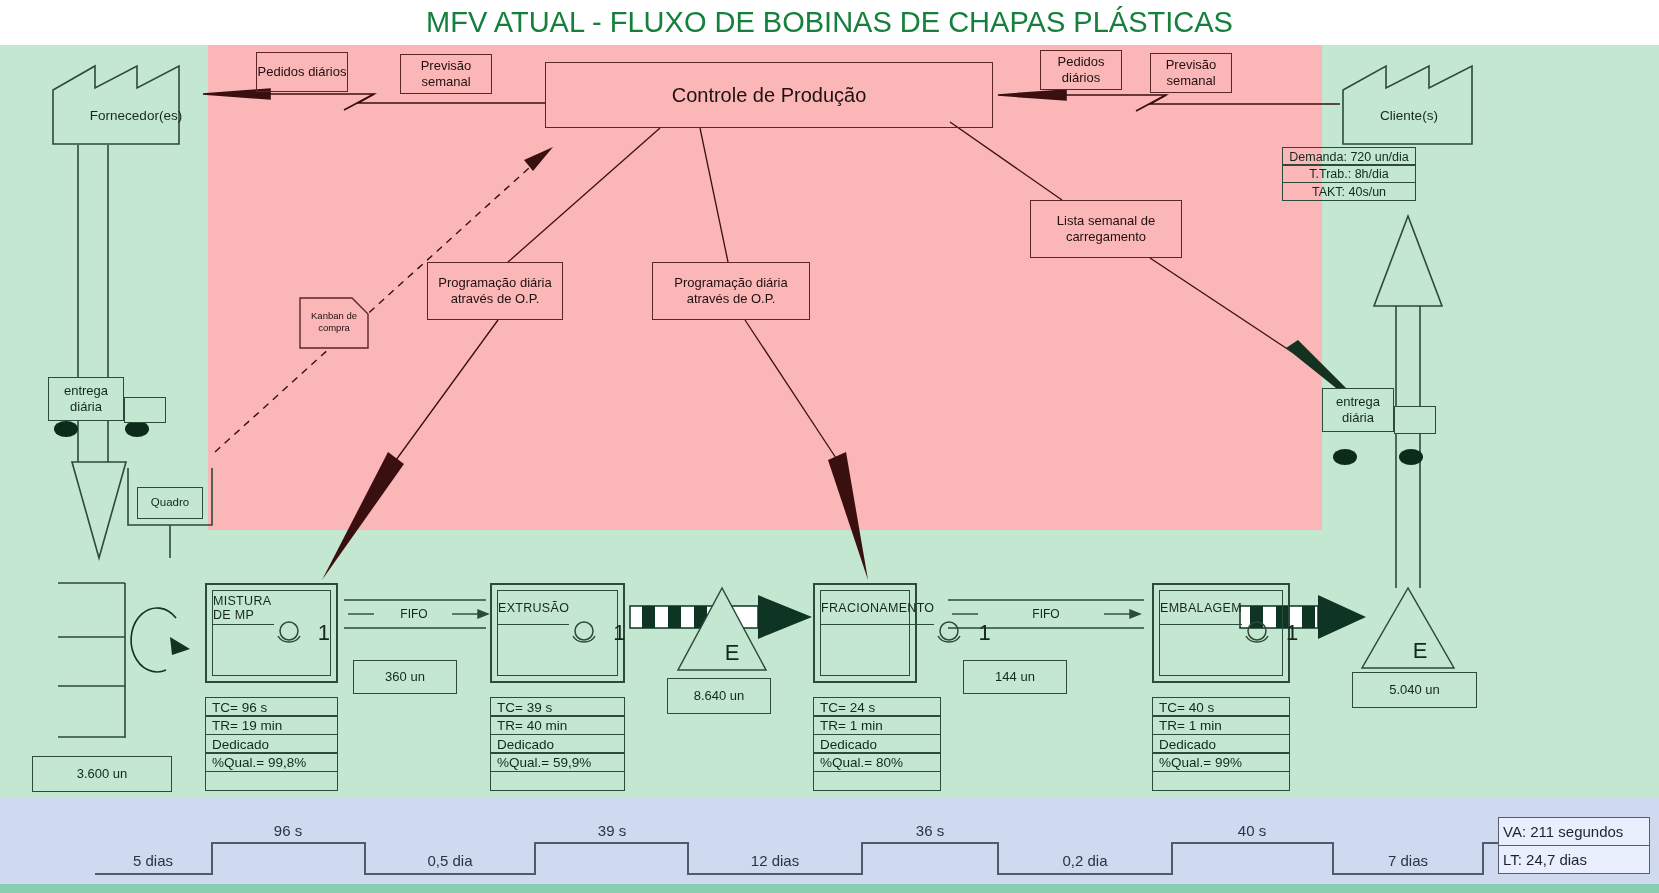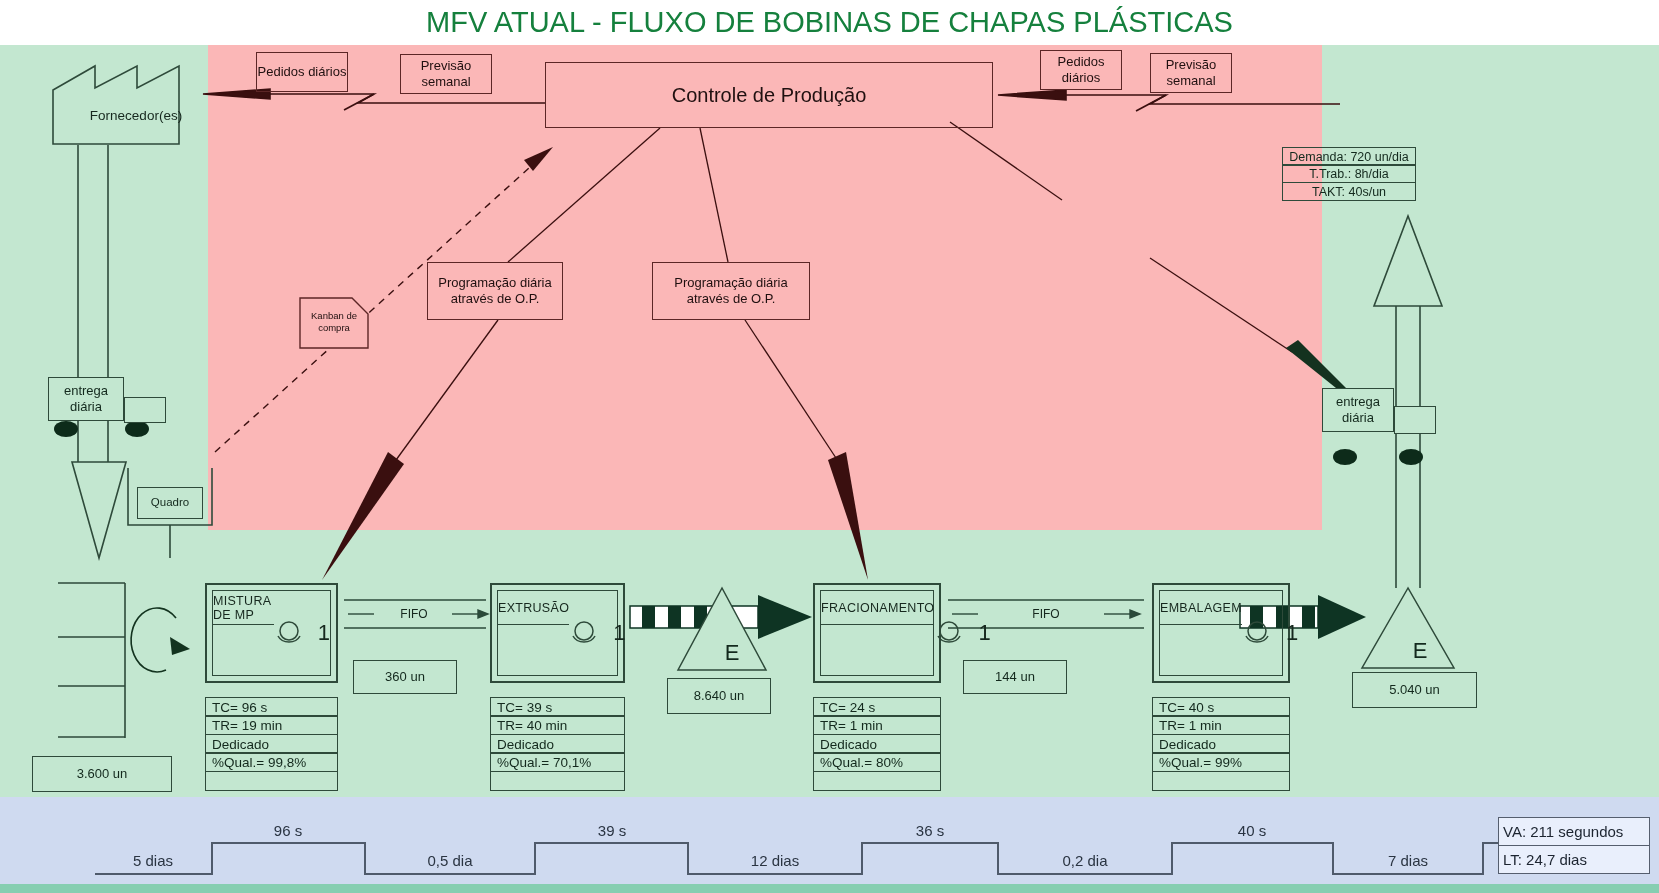--- a/index.html
+++ b/index.html
@@ -162,6 +162,12 @@
     <div class="abs box" style="left:18px;top:48px;width:136px;height:24px;font-size:13.5px;z-index:3;">Fornecedor(es)</div>
   </div>
 
+  <div class="abs" style="left:1340px;top:56px;width:138px;height:90px;">
+    <svg width="138" height="90">
+      <polygon points="3,88 3,34 46,10 46,32 89,10 89,32 132,10 132,88" fill="none" stroke="#2e4a3a" stroke-width="1.6"></polygon>
+    </svg>
+    <div class="abs box" style="left:0;top:48px;width:138px;height:24px;font-size:13.5px;z-index:3;">Cliente(s)</div>
+  </div>
 
   <div class="abs" style="left:1282px;top:148px;width:134px;">
     <div class="datarow" style="height:19px;font-size:12.5px;text-align:center;padding-left:0;">Demanda: 720 un/dia</div>

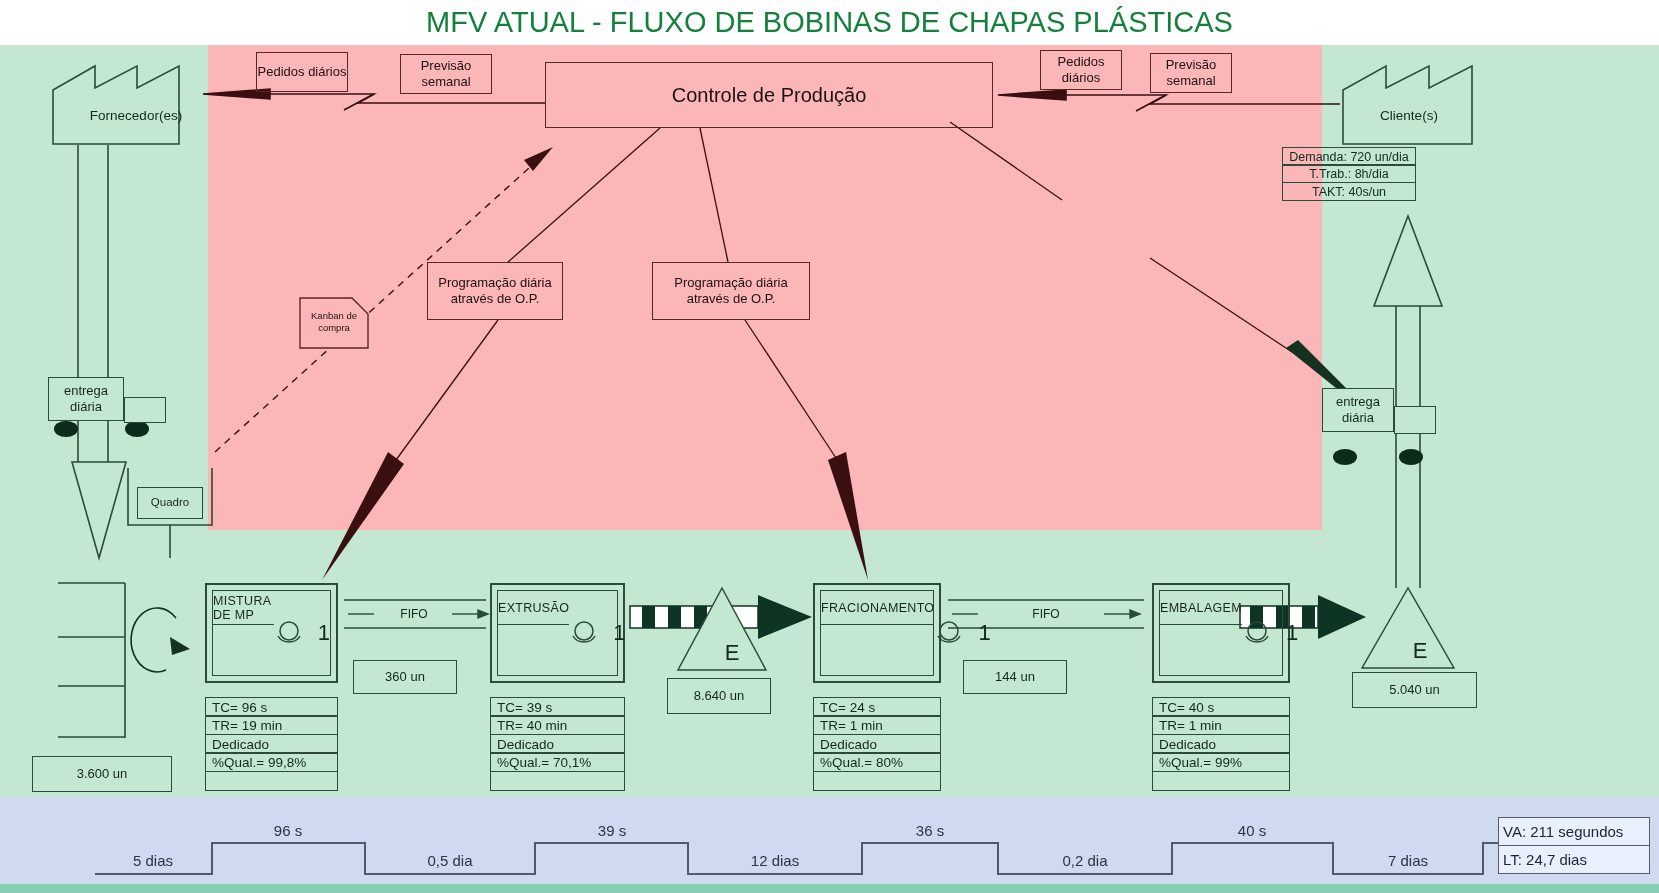--- a/index.html
+++ b/index.html
@@ -183,6 +183,7 @@
   <div class="abs box pinkbox small" style="left:1150px;top:53px;width:82px;height:40px;">Previsão semanal</div>
   <div class="abs box pinkbox small" style="left:427px;top:262px;width:136px;height:58px;padding:0 6px;">Programação diária através de O.P.</div>
   <div class="abs box pinkbox small" style="left:652px;top:262px;width:158px;height:58px;padding:0 6px;">Programação diária através de O.P.</div>
+  <div class="abs box pinkbox small" style="left:1030px;top:200px;width:152px;height:58px;padding:0 6px;">Lista semanal de carregamento</div>
 
   <div class="abs tiny" style="left:300px;top:310px;width:68px;text-align:center;color:#201010;">
     <div>Kanban de</div>

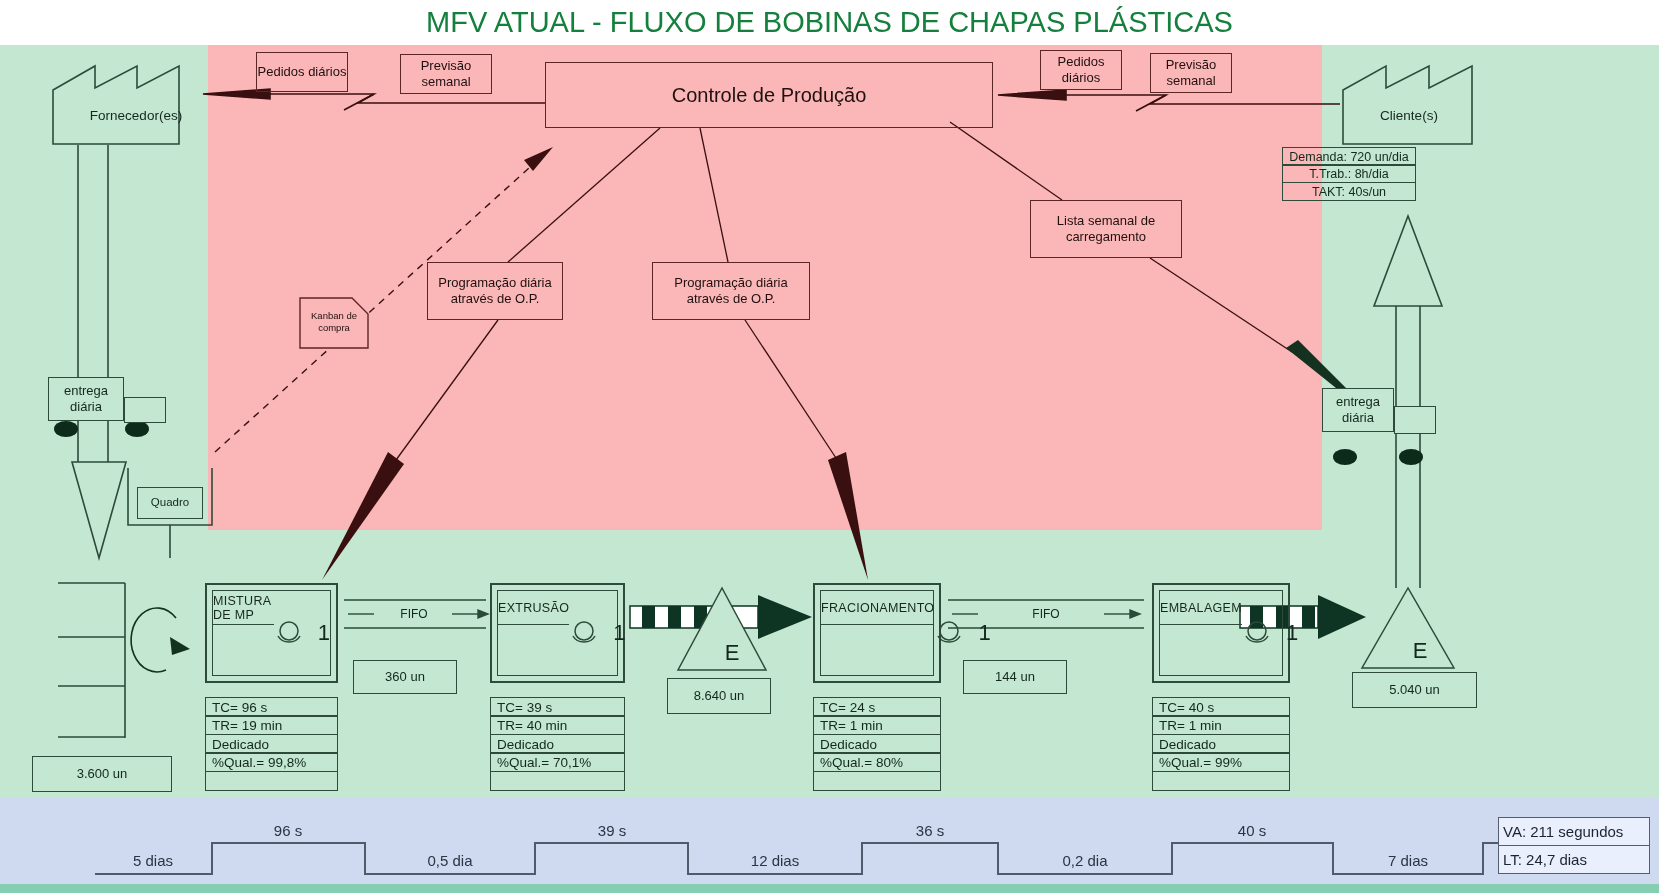--- a/index.html
+++ b/index.html
@@ -222,7 +222,7 @@
       </div>
     </div>
   </div>
-  <div class="abs proc" style="left:813px;top:583px;width:128px;height:100px;">
+  <div class="abs proc" style="left:813px;top:583px;width:104px;height:100px;">
     <div class="proc-inner">
       <div class="proc-title">FRACIONAMENTO</div>
       <div class="proc-body">

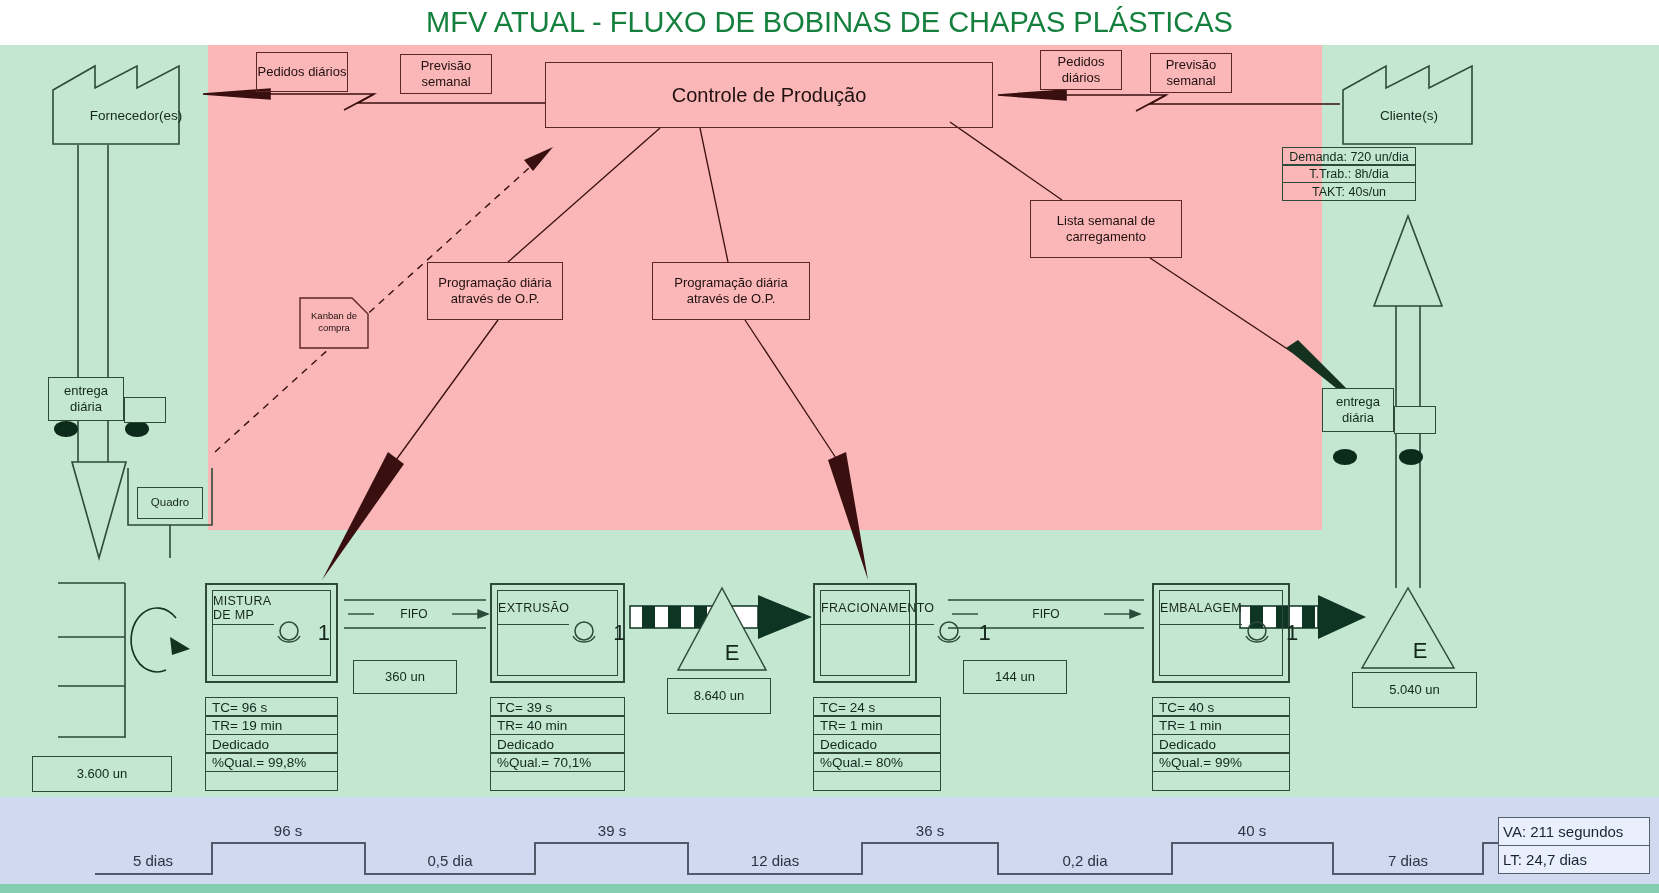--- a/index.html
+++ b/index.html
@@ -258,7 +258,7 @@
     <div class="datarow">TC= 39 s</div>
     <div class="datarow">TR= 40 min</div>
     <div class="datarow">Dedicado</div>
-    <div class="datarow">%Qual.= 70,1%</div>
+    <div class="datarow">%Qual.= 59,9%</div>
     <div class="datarow"></div>
   </div>
   <div class="abs" style="left:813px;top:698px;width:128px;">

